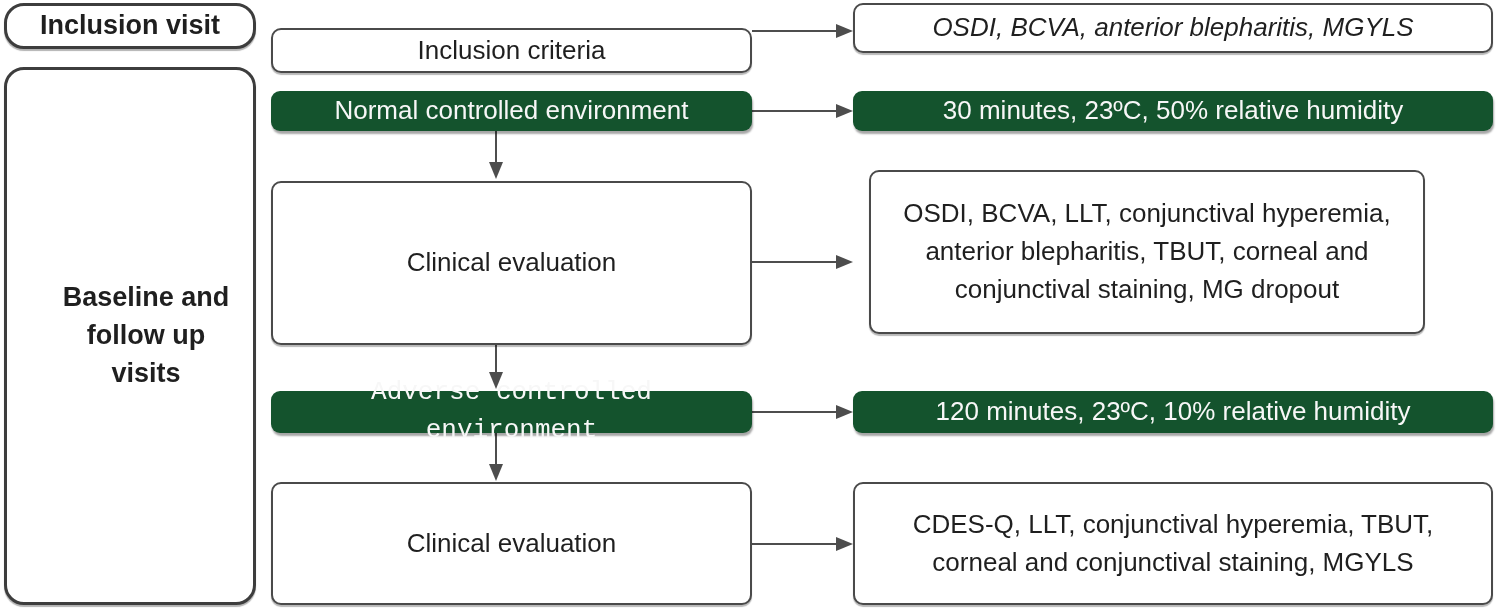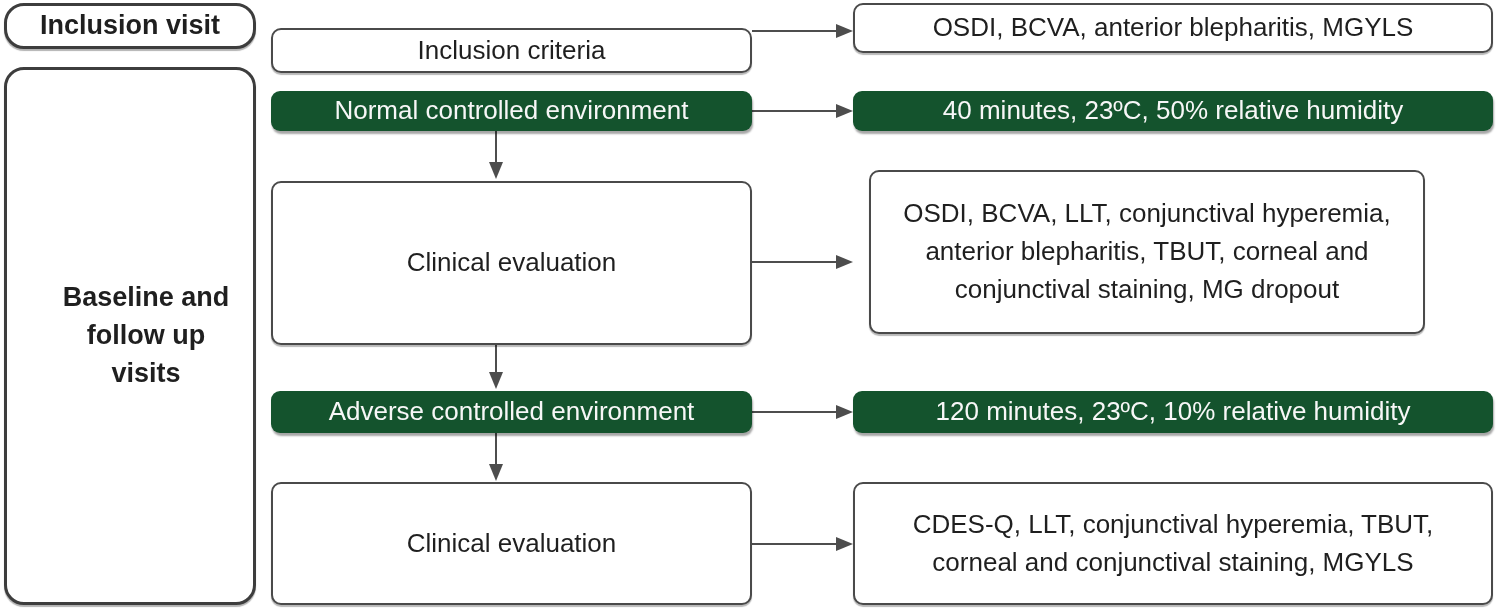--- a/index.html
+++ b/index.html
@@ -110,7 +110,7 @@
 
   <div class="box white-box" style="left:271px; top:482px; width:481px; height:123px;">Clinical evaluation</div>
 
-  <div class="box white-box" style="left:853px; top:3px; width:640px; height:50px;">OSDI, BCVA, anterior blepharitis, MGYLS</div>
+  <div class="box white-box" style="left:853px; top:3px; width:640px; height:50px;font-style:italic;">OSDI, BCVA, anterior blepharitis, MGYLS</div>
 
   <div class="box dark-box" style="left:853px; top:91px; width:640px; height:40px;">40 minutes, 23ºC, 50% relative humidity</div>
 

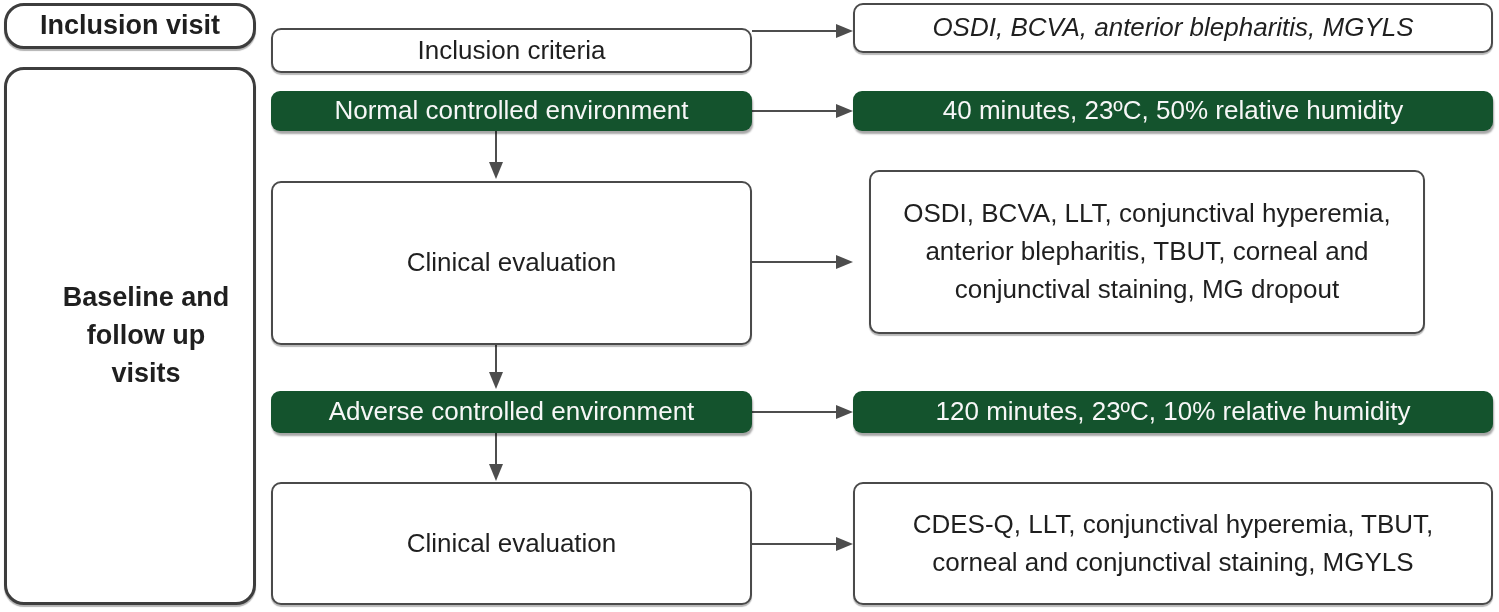--- a/index.html
+++ b/index.html
@@ -112,7 +112,7 @@
 
   <div class="box white-box" style="left:853px; top:3px; width:640px; height:50px;font-style:italic;">OSDI, BCVA, anterior blepharitis, MGYLS</div>
 
-  <div class="box dark-box" style="left:853px; top:91px; width:640px; height:40px;">40 minutes, 23ºC, 50% relative humidity</div>
+  <div class="box dark-box" style="left:853px; top:91px; width:640px; height:40px;">30 minutes, 23ºC, 50% relative humidity</div>
 
   <div class="box white-box" style="left:853px; top:170px; width:556px; height:164px; padding:16px 24px;margin-left:16px;">OSDI, BCVA, LLT, conjunctival hyperemia, anterior blepharitis, TBUT, corneal and conjunctival staining, MG dropout</div>
 

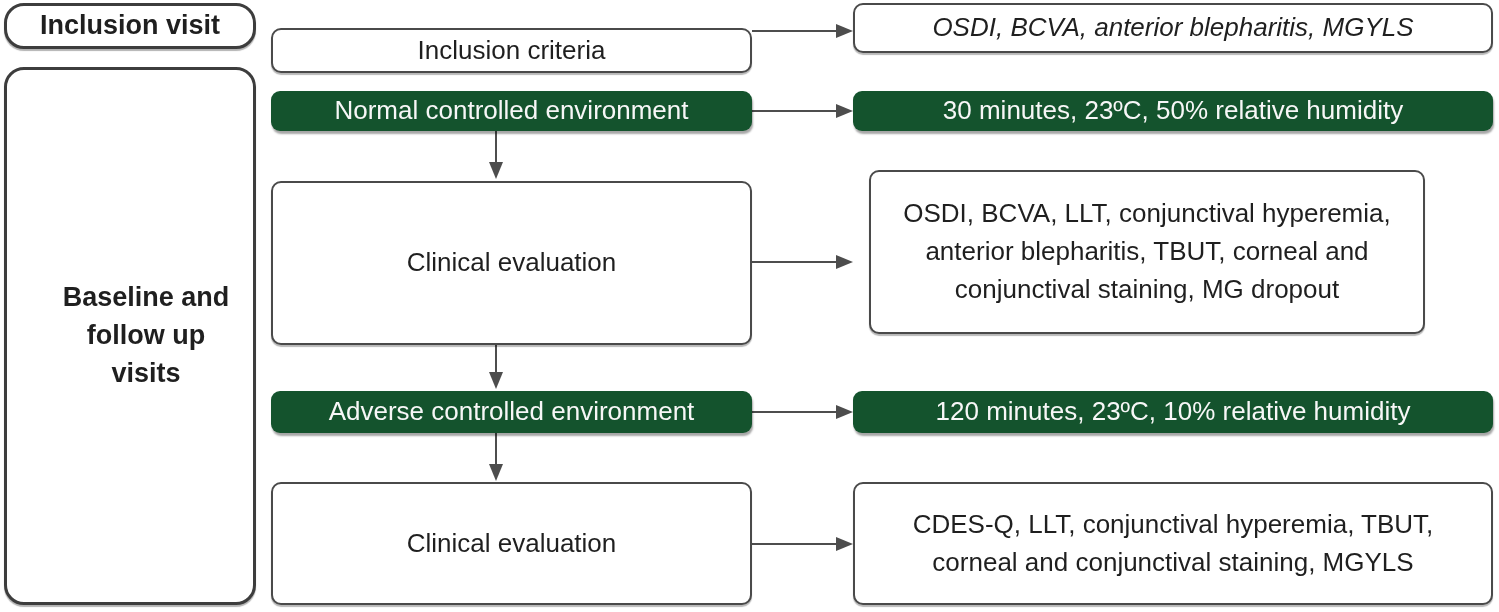--- a/index.html
+++ b/index.html
@@ -106,7 +106,7 @@
 
   <div class="box white-box" style="left:271px; top:181px; width:481px; height:164px;">Clinical evaluation</div>
 
-  <div class="box dark-box" style="left:271px; top:391px; width:481px; height:42px;">Adverse controlled environment</div>
+  <div class="box dark-box" style="left:271px; top:391px; width:481px; height:42px;font-family:Liberation Mono, monospace;">Adverse controlled environment</div>
 
   <div class="box white-box" style="left:271px; top:482px; width:481px; height:123px;">Clinical evaluation</div>
 

